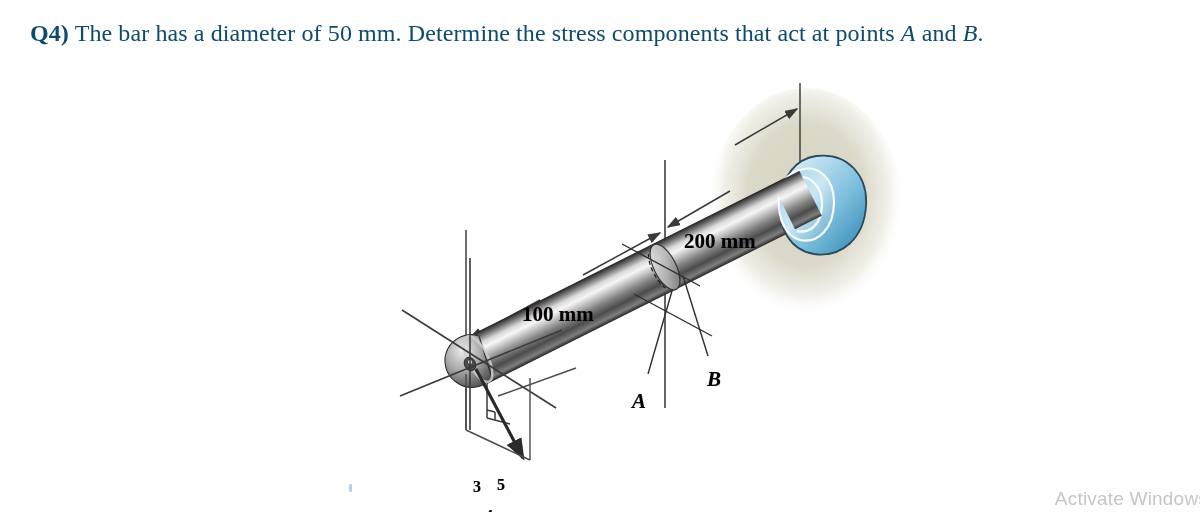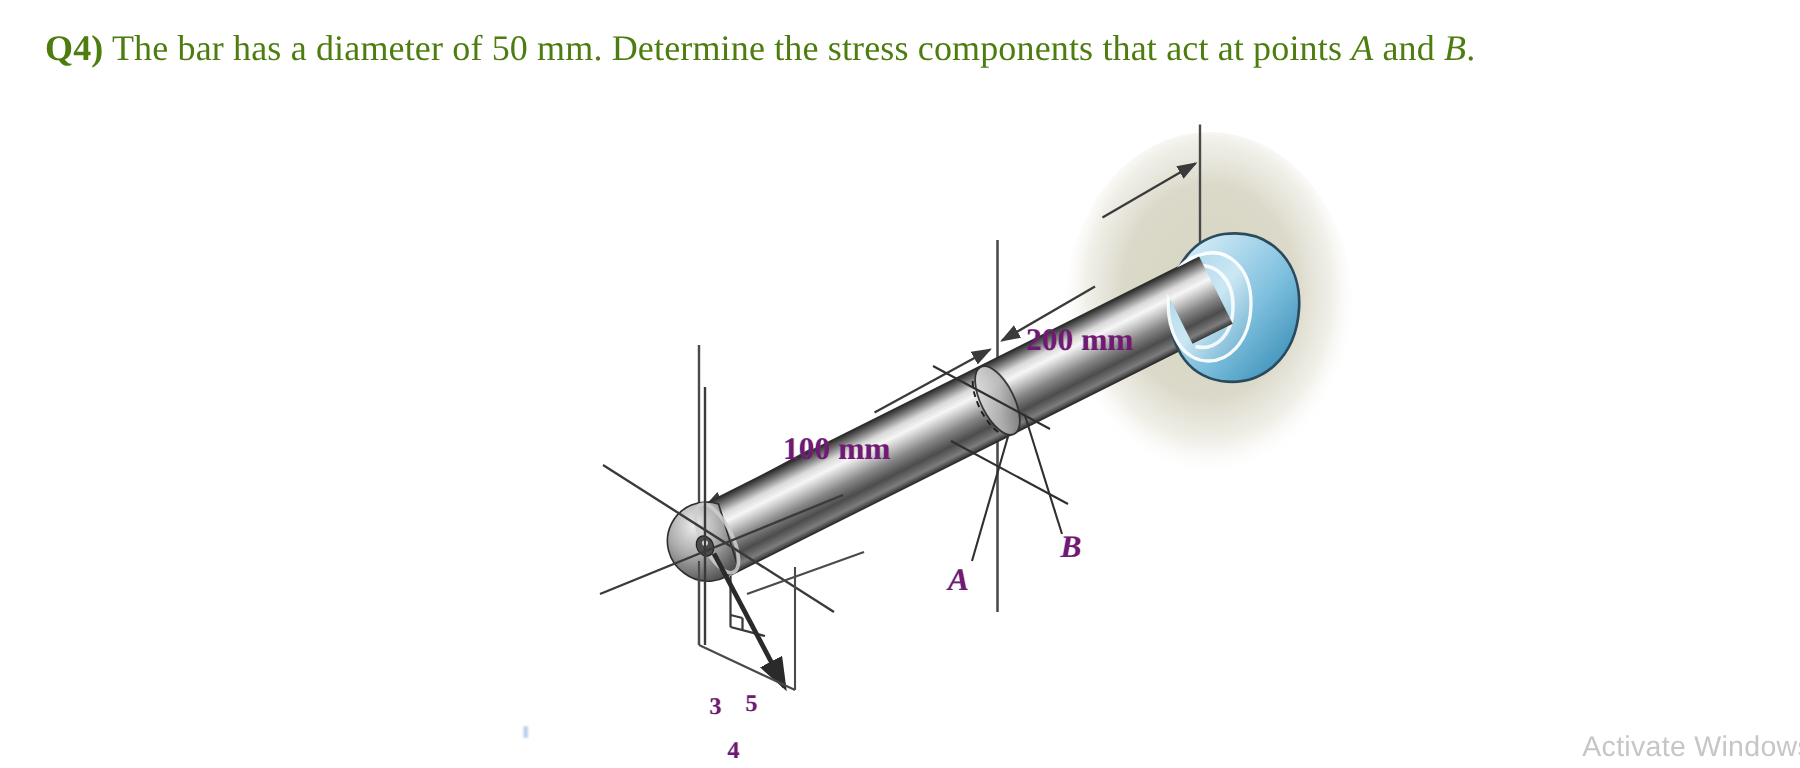--- a/index.html
+++ b/index.html
@@ -24,7 +24,7 @@
     width: 1150px;
     font-size: 24px;
     line-height: 1.28;
-    color: #4d7c0f;
+    color: #0c4a6e;
     letter-spacing: .1px;
   }
   #question-block .qlabel { font-weight: bold; }

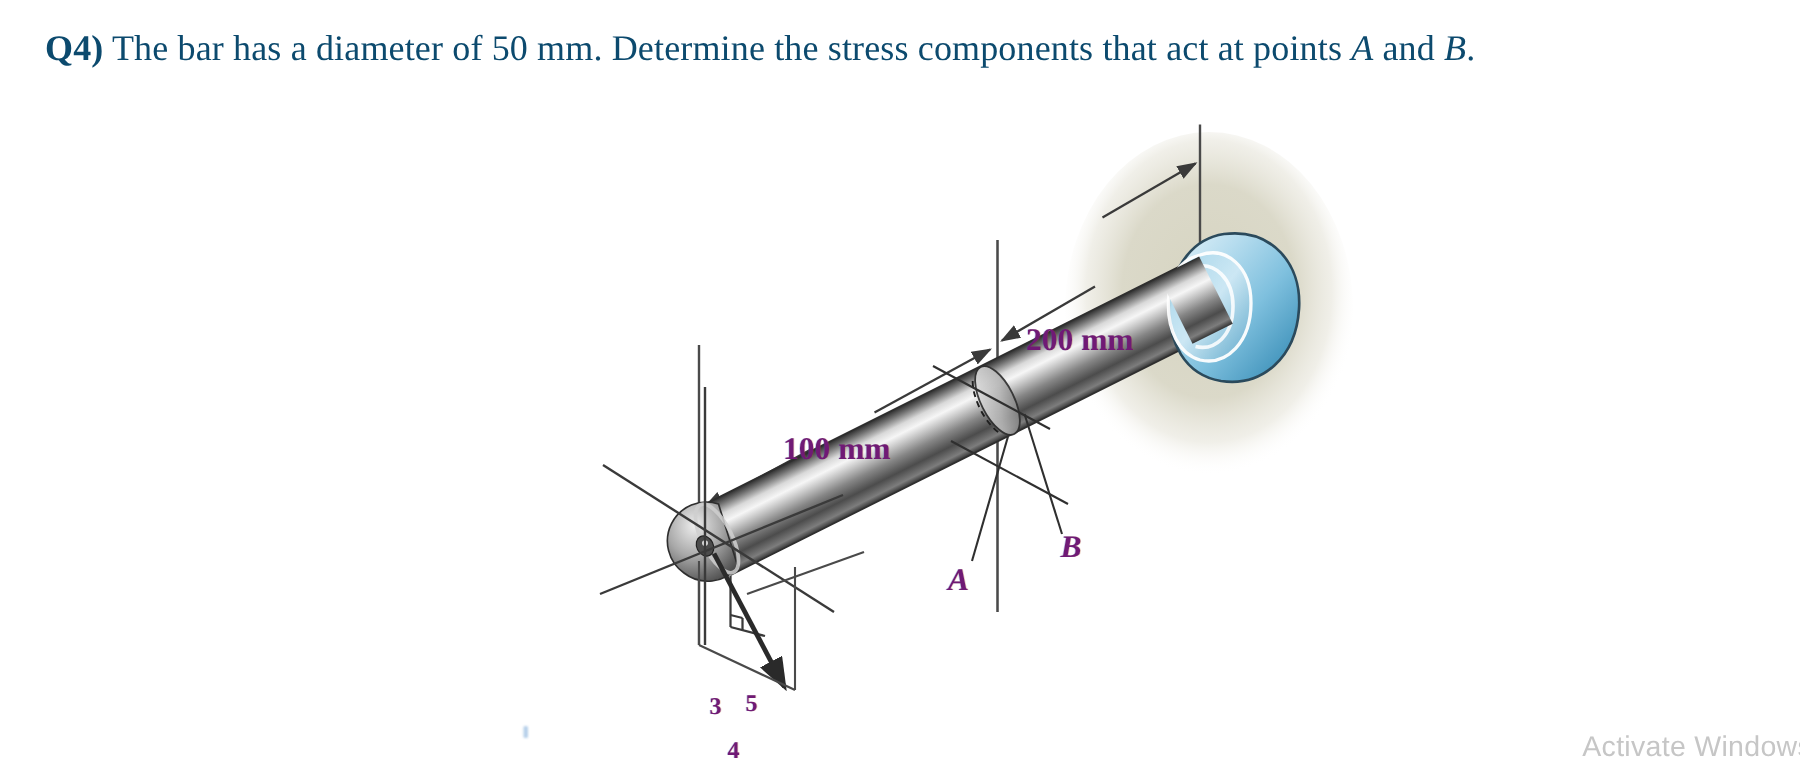--- a/index.html
+++ b/index.html
@@ -45,9 +45,10 @@
     position: absolute;
     font-family: "Liberation Serif", serif;
     font-weight: bold;
-    color: #701a75;
+    color: #000000;
     white-space: nowrap;
     text-shadow: 0.5px 0 0 rgba(180,90,40,.30), -0.5px 0 0 rgba(60,90,180,.30);
+    margin-top: 15px;
   }
   .dim-label { font-size: 21px; }
   .pt-label  { font-size: 21px; font-style: italic; }

